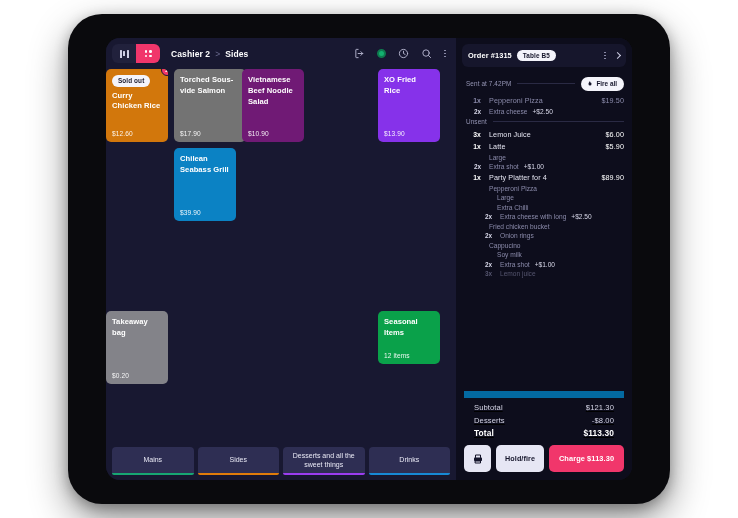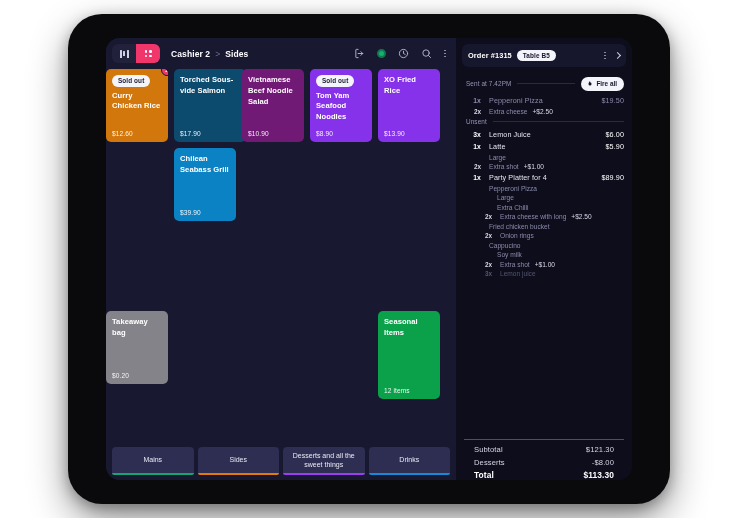--- a/index.html
+++ b/index.html
@@ -475,7 +475,7 @@
             <div class="card-price">$12.60</div>
             <div class="badge-count">2</div>
           </div>
-          <div class="card" style="left: 68px; top: 0px; width: 72px; height: 73px; background: #0c4a6e;">
+          <div class="card" style="left: 68px; top: 0px; width: 72px; height: 73px; background: #737373;">
             <div class="card-title">Torched Sous-vide Salmon</div>
             <div class="card-price">$17.90</div>
           </div>

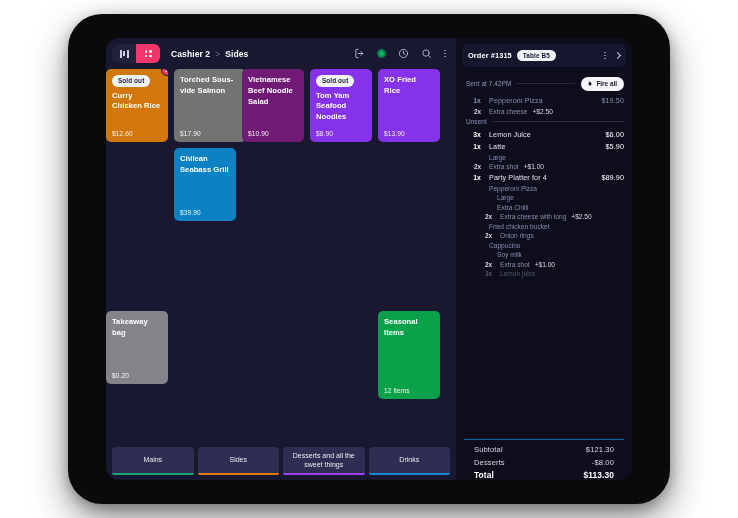--- a/index.html
+++ b/index.html
@@ -483,11 +483,6 @@
             <div class="card-title">Vietnamese Beef Noodle Salad</div>
             <div class="card-price">$10.90</div>
           </div>
-          <div class="card" style="left: 204px; top: 0px; width: 62px; height: 73px; background: rgb(134, 50, 234);">
-            <div class="sold-out">Sold out</div>
-            <div class="card-title">Tom Yam Seafood Noodles</div>
-            <div class="card-price">$8.90</div>
-          </div>
           <div class="card" style="left: 272px; top: 0px; width: 62px; height: 73px; background: rgb(134, 50, 234);">
             <div class="card-title">XO Fried Rice</div>
             <div class="card-price">$13.90</div>

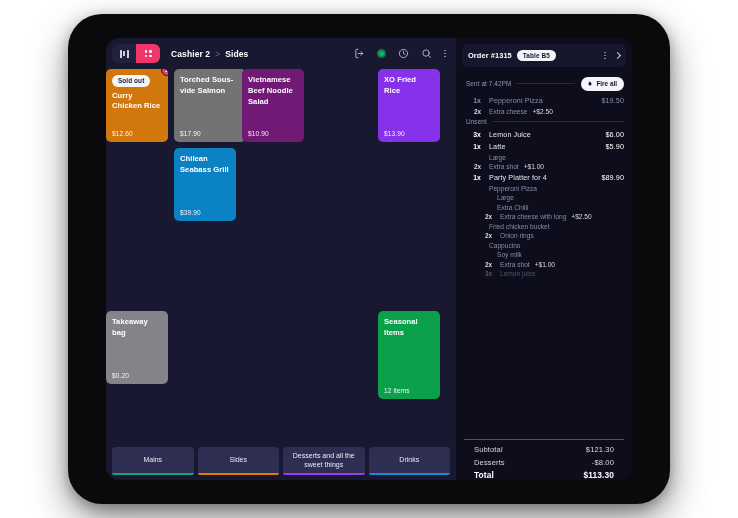--- a/index.html
+++ b/index.html
@@ -495,7 +495,7 @@
             <div class="card-title">Takeaway bag</div>
             <div class="card-price">$0.20</div>
           </div>
-          <div class="card" style="left: 272px; top: 242px; width: 62px; height: 88px; background: rgb(10, 161, 74);">
+          <div class="card" style="left: 272px; top: 242px; width: 62px; height: 53px; background: rgb(10, 161, 74);">
             <div class="card-title">Seasonal Items</div>
             <div class="card-price">12 items</div>
           </div>

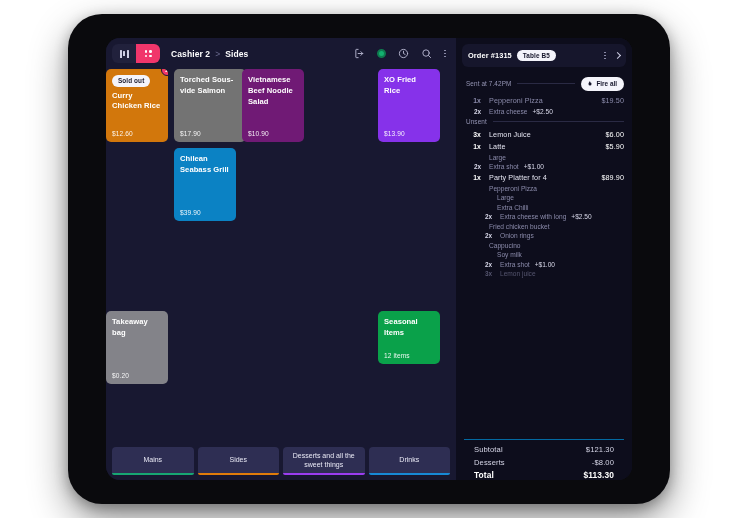--- a/index.html
+++ b/index.html
@@ -355,8 +355,9 @@
   #totals {
     flex: none;
     padding: 5px 10px 0 10px;
-    border-top: 1px solid #0369a1;
+    border-top: 7px solid #0369a1;
     margin: 2px 8px 0 8px;
+    text-decoration: underline;
   }
   .tot-row {
     display: flex;

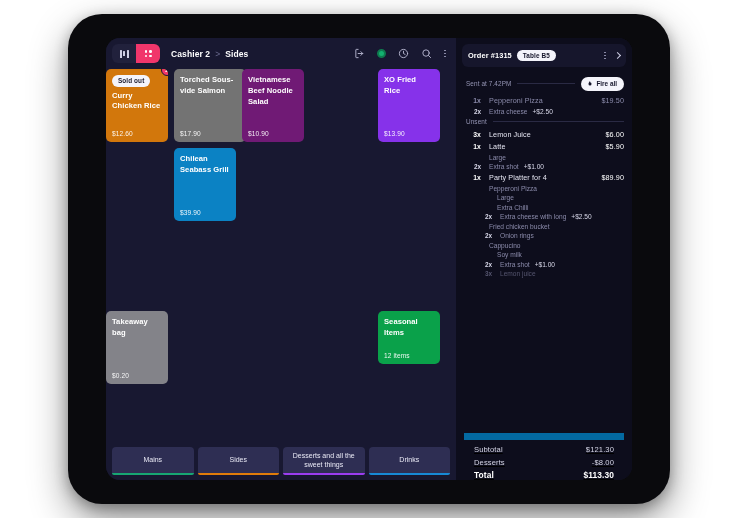--- a/index.html
+++ b/index.html
@@ -620,6 +620,17 @@
           </div>
         </div>
 
+      <div id="pay-bar">
+        <div class="btn-icon">
+          <svg width="12" height="12" viewBox="0 0 24 24" fill="none" stroke="#14142a" stroke-width="2" stroke-linecap="round" stroke-linejoin="round">
+            <path d="M7 9V4h10v5"></path>
+            <rect x="4" y="9" width="16" height="7" rx="1.5" fill="#14142a" stroke="none"></rect>
+            <path d="M7 16h10v4H7z"></path>
+          </svg>
+        </div>
+        <div class="btn-hold">Hold/fire</div>
+        <div class="btn-charge">Charge $113.30</div>
+      </div>
     </div>
 
   </div>

